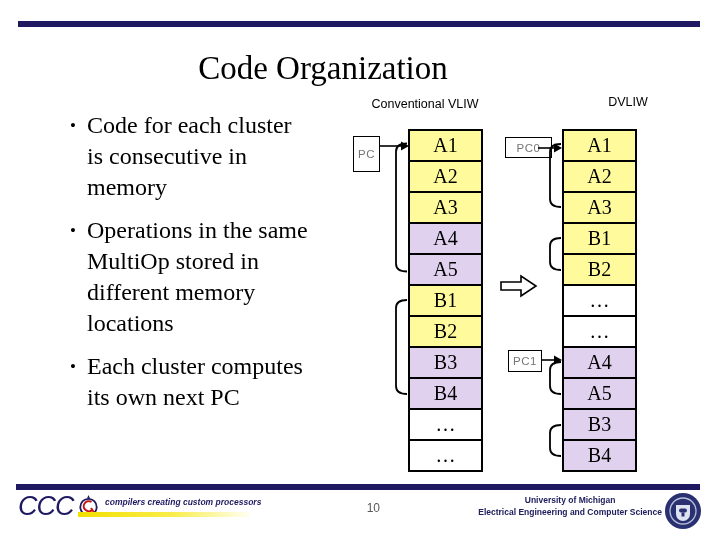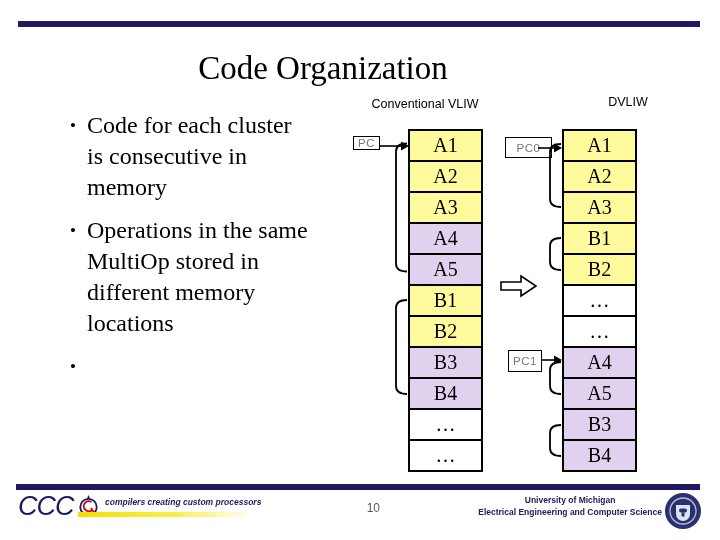--- a/index.html
+++ b/index.html
@@ -44,7 +44,7 @@
   .pc-box{position:absolute;background:#fff;border:1.5px solid #000;box-sizing:border-box;
           display:flex;align-items:center;justify-content:center;
           font-size:11.5px;color:#767676;letter-spacing:0.5px;}
-  #pc-box{left:353px;top:136px;width:27px;height:14px;}
+  #pc-box{left:353px;top:136px;width:27px;height:36px;}
   #pc0-box{left:505px;top:137px;width:47px;height:21px;}
   #pc1-box{left:508px;top:350px;width:34px;height:22px;}
 

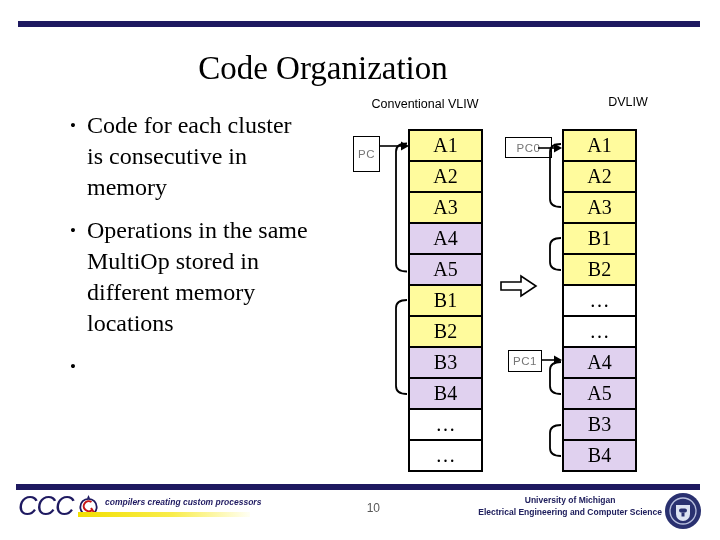--- a/index.html
+++ b/index.html
@@ -88,6 +88,8 @@
   </div>
   <div class="bullet-item">
     <span class="bullet-marker">•</span>
+    <span class="bullet-text">Each cluster computes
+its own next PC</span>
   </div>
 </div>
 

